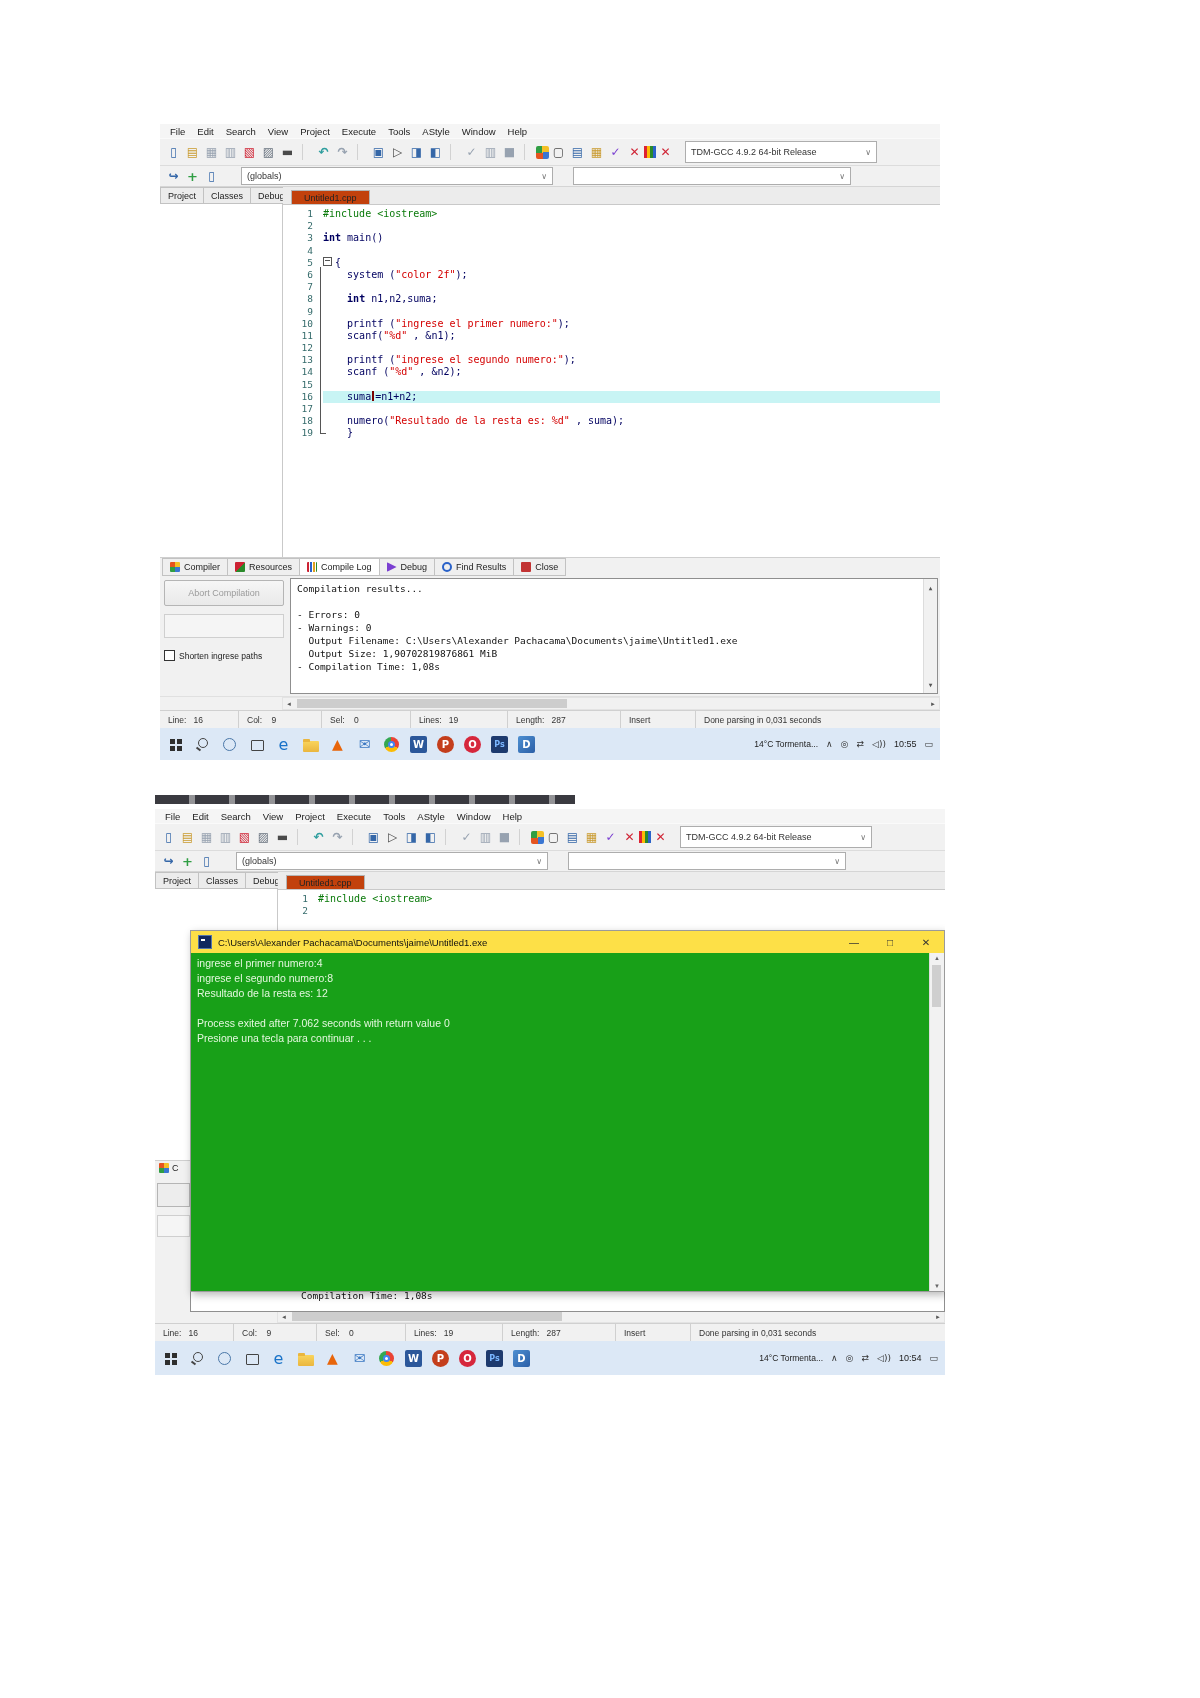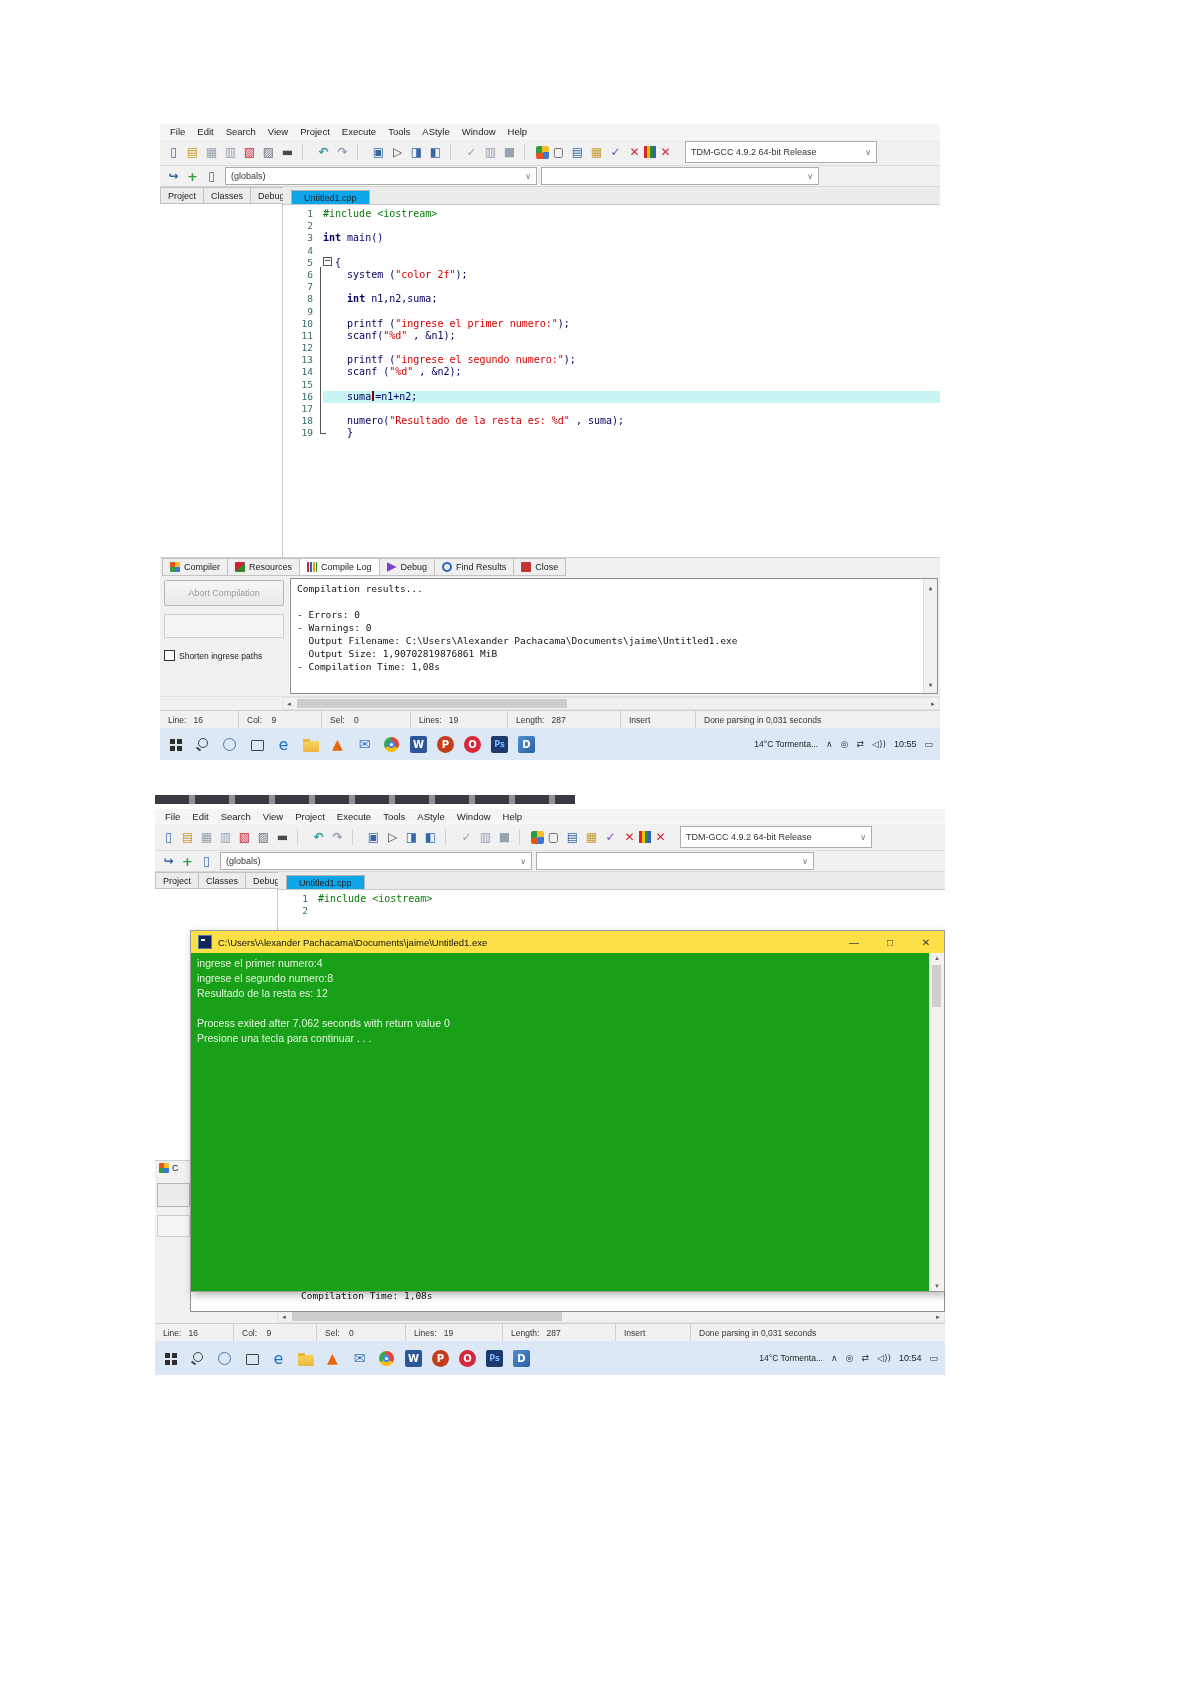--- a/index.html
+++ b/index.html
@@ -27,7 +27,7 @@
   .combo{height:20px;background:#fff;border:1px solid #adadad;display:flex;align-items:center;justify-content:space-between;font-size:9px;color:#333;padding:0 5px;margin-left:10px}
   .combo .dd{color:#777;font-size:8px;margin-left:6px;font-family:"DejaVu Sans",sans-serif}
   .profile{width:180px}
-  .tb2 .combo{height:16px;margin-left:4px}
+  .tb2 .combo{height:16px;margin-left:20px}
   .cb-globals{width:300px}.cb-members{width:266px}
 
   

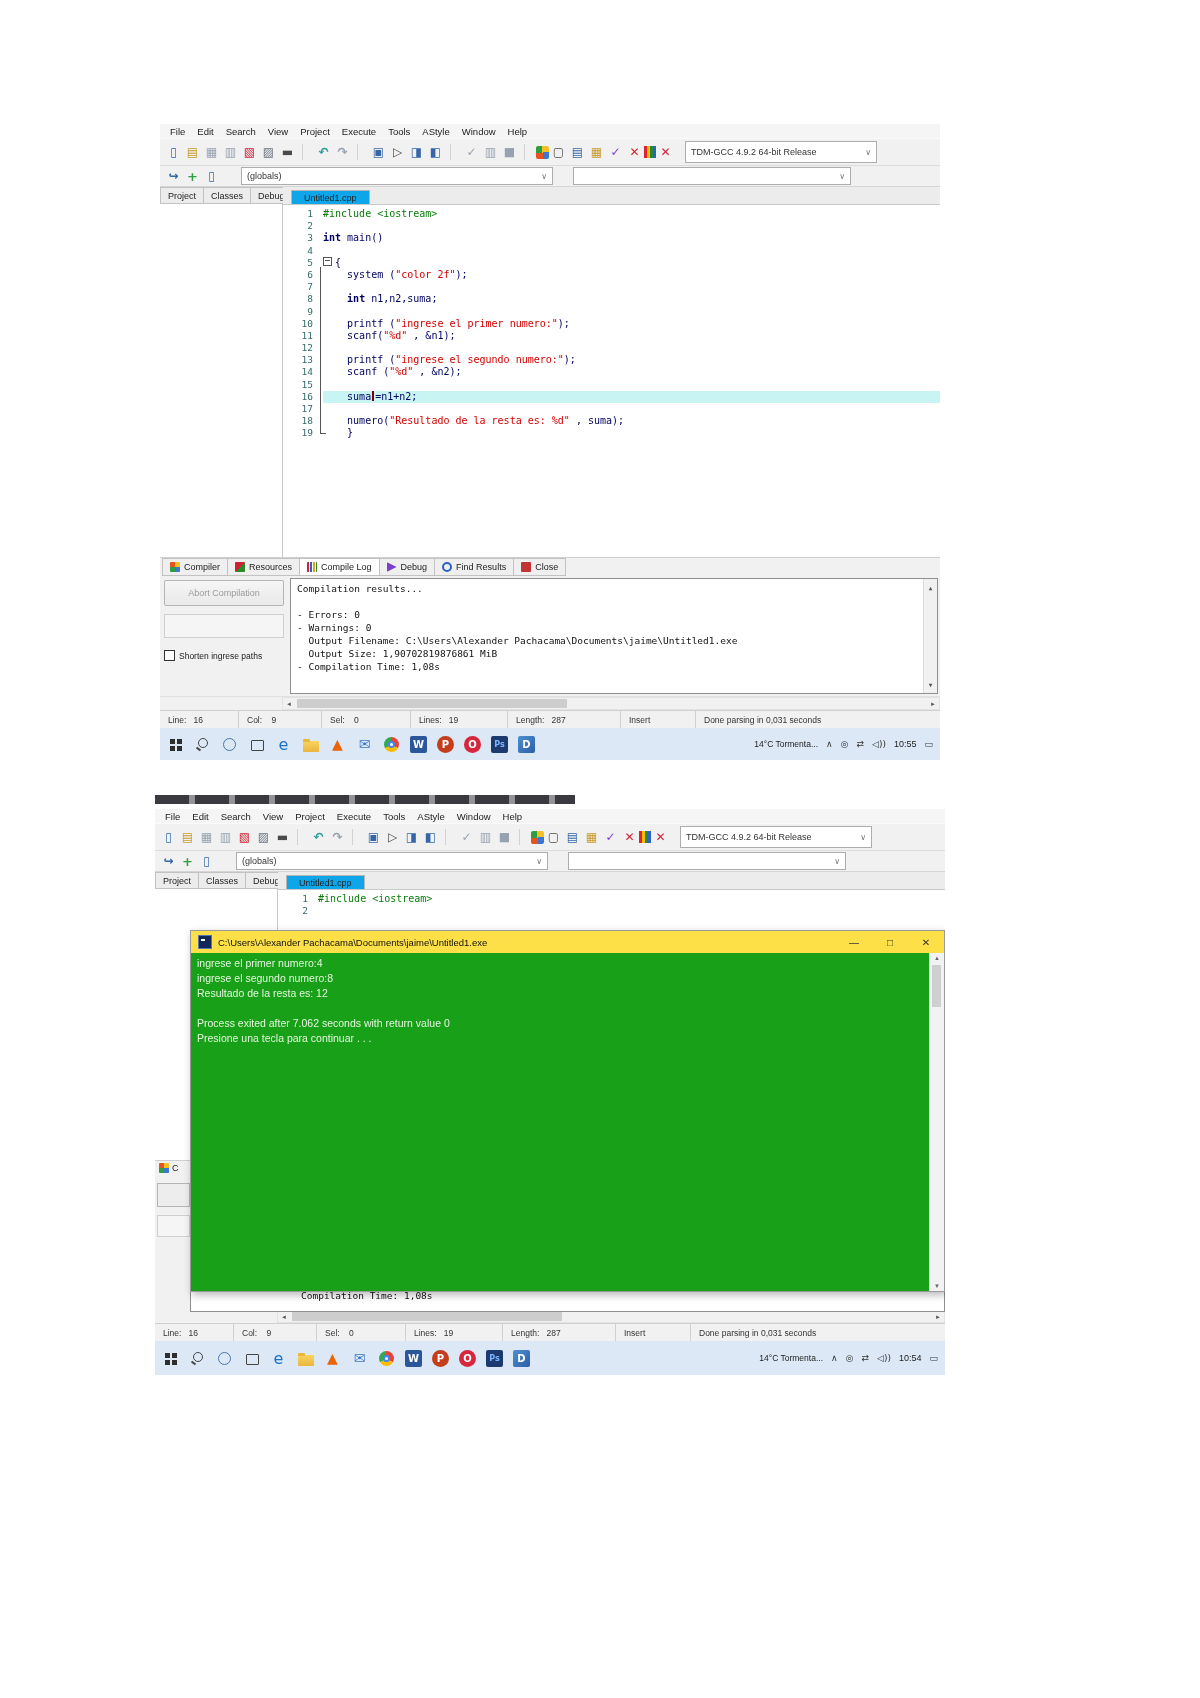--- a/index.html
+++ b/index.html
@@ -39,7 +39,7 @@
   .pbody{flex:1;background:#fff}
   .editor{flex:1;display:flex;flex-direction:column;background:#fff;min-width:0}
   .etabs{height:17px;background:#ececec;border-bottom:1px solid #c9c9c9;display:flex;align-items:flex-end;padding-left:8px;flex:none}
-  .etab{background:#0ea5e9;border:1px solid #b5b5b5;border-bottom:none;font-size:9px;padding:2px 12px 1px;color:#222}
+  .etab{background:#c2410c;border:1px solid #b5b5b5;border-bottom:none;font-size:9px;padding:2px 12px 1px;color:#222}
   .ecode{flex:1;position:relative;padding-top:3px;font-family:"DejaVu Sans Mono",monospace;font-size:10px;overflow:hidden}
   .cl{display:flex;height:12.2px;line-height:12.2px;white-space:pre}
   .cl.hl{background:#c8f4f4}

